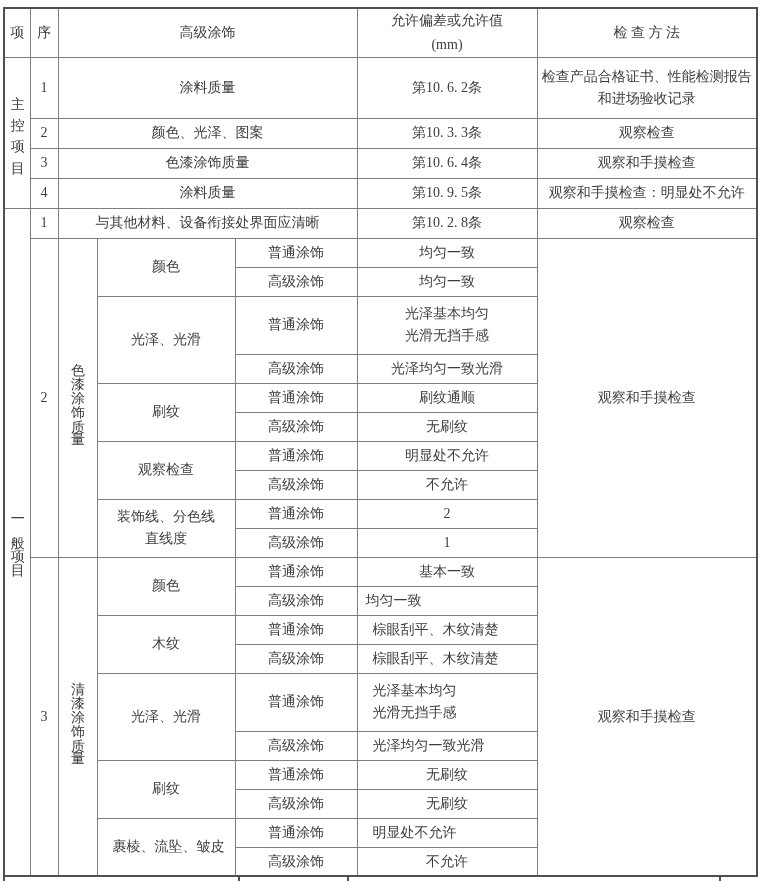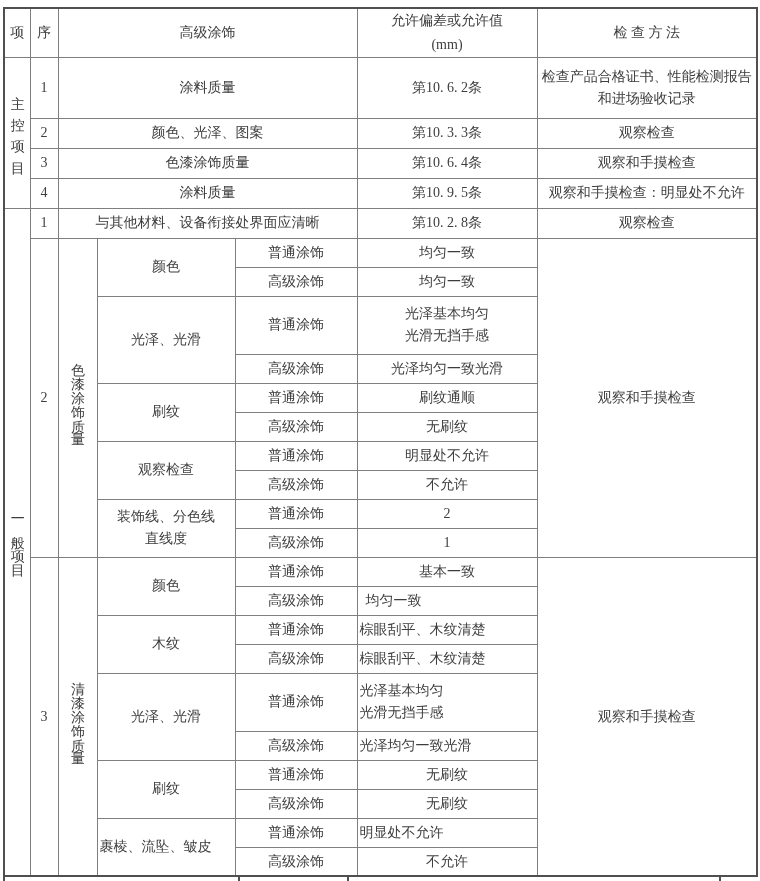--- a/index.html
+++ b/index.html
@@ -34,7 +34,7 @@
   tr.r29  td { height: 29px; }
   tr.r58  td { height: 58px; }
 
-  .left { text-align: left; padding-left: 2px; }
+  .left { text-align: left; padding-left: 15px; }
   .indent { text-align: left; padding-left: 8px; }
   .pre { white-space: pre-line; }
 

